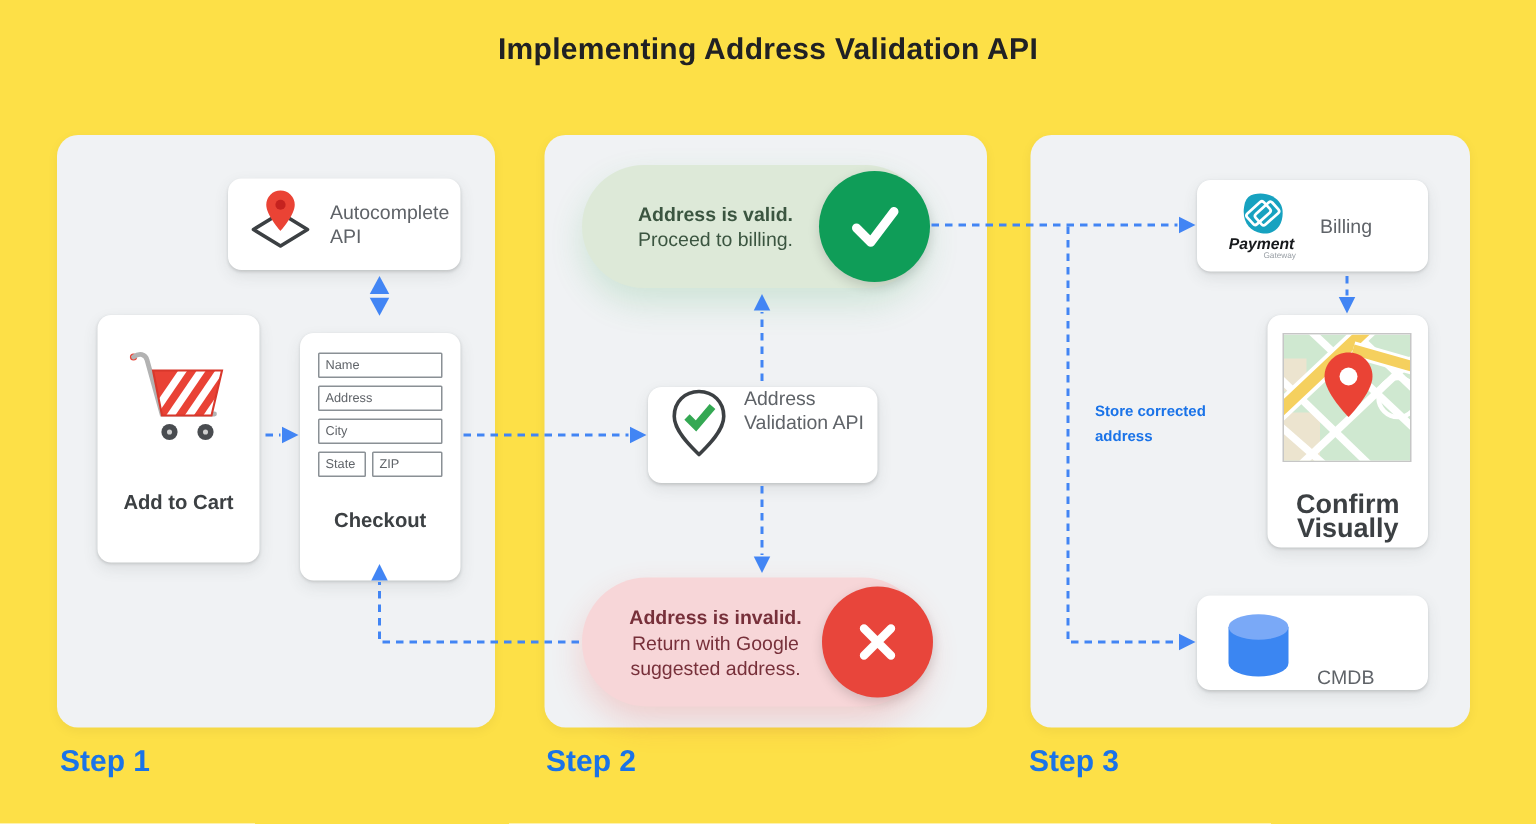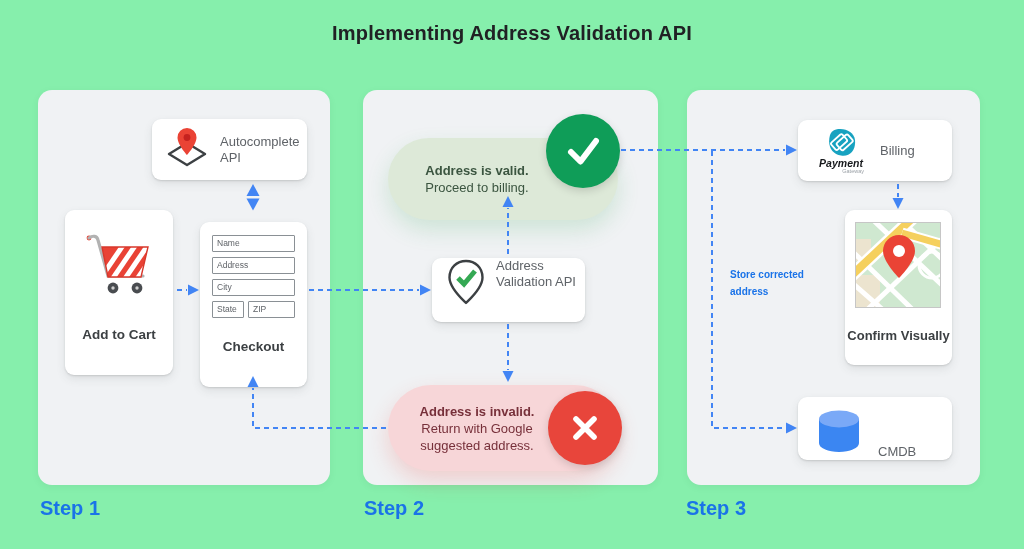--- a/index.html
+++ b/index.html
@@ -5,7 +5,7 @@
   * { margin:0; padding:0; box-sizing:border-box; }
   html,body { background:#ffffff; }
   body { font-family:"Liberation Sans", sans-serif; }
-  .stage { position:relative; width:1024px; height:549px; background:#86efac; overflow:hidden; }
+  .stage { position:relative; width:1024px; height:549px; background:#fde047; overflow:hidden; }
 
   .title { position:absolute; top:22px; left:0; width:100%; text-align:center;
            font-size:20px; font-weight:bold; color:#202124; letter-spacing:.2px; }

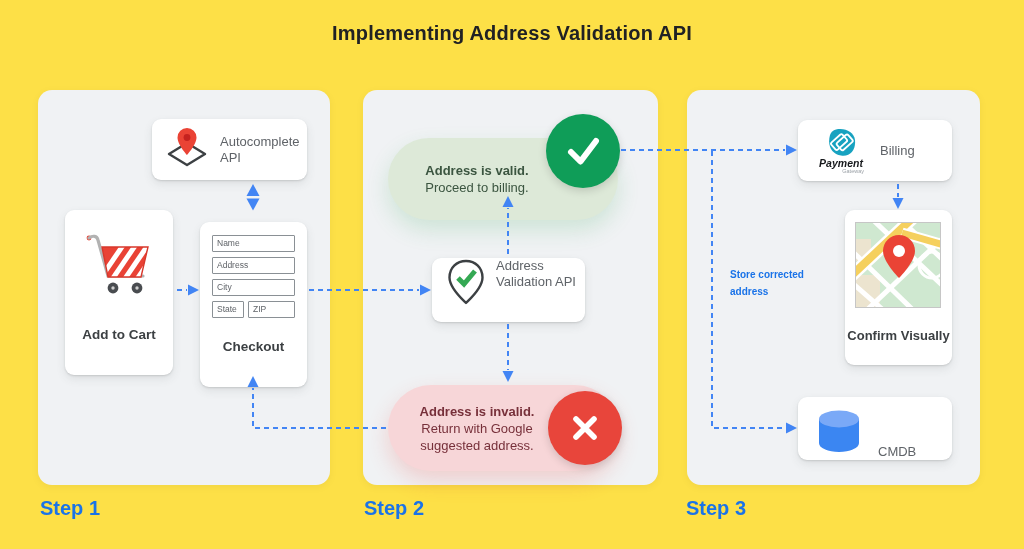--- a/index.html
+++ b/index.html
@@ -43,7 +43,7 @@
   
   .pill { position:absolute; border-radius:43px; }
   .valid-pill { left:388px; top:110px; width:230px; height:82px; background:#dde9d8;
-                box-shadow:0 10px 22px rgba(52,168,83,.18);margin-top:28px; }
+                box-shadow:0 10px 22px rgba(52,168,83,.18); }
   .invalid-pill { left:388px; top:385px; width:230px; height:86px; background:#f7d6d8;
                   box-shadow:0 10px 22px rgba(234,67,53,.20); }
   .pill-text { position:absolute; left:22px; top:0; height:100%; width:134px;

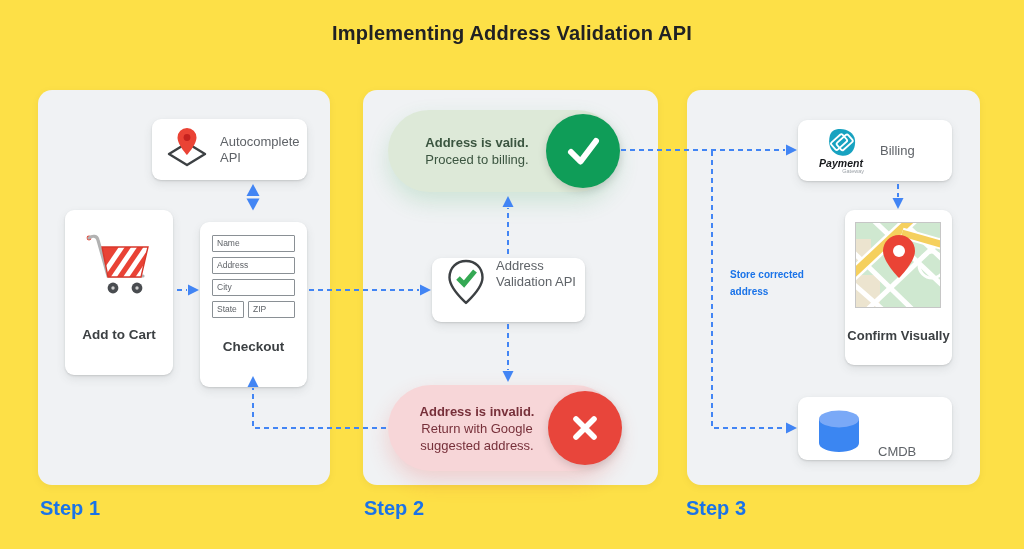--- a/index.html
+++ b/index.html
@@ -72,7 +72,7 @@
   .confirm-card { left:845px; top:210px; width:107px; height:155px; }
   .map-wrap { position:absolute; left:10px; top:12px; width:86px; height:86px;
               border:1px solid #c6c6c6; overflow:hidden; }
-  .confirm-card .big-card-label { top:118px; font-size:13px; line-height:16px; }
+  .confirm-card .big-card-label { top:118px; font-size:18px; line-height:16px; }
 
   .cmdb-card { left:798px; top:397px; width:154px; height:63px; display:flex; align-items:flex-end; }
   .cmdb-card .ic { margin-left:16px; }

